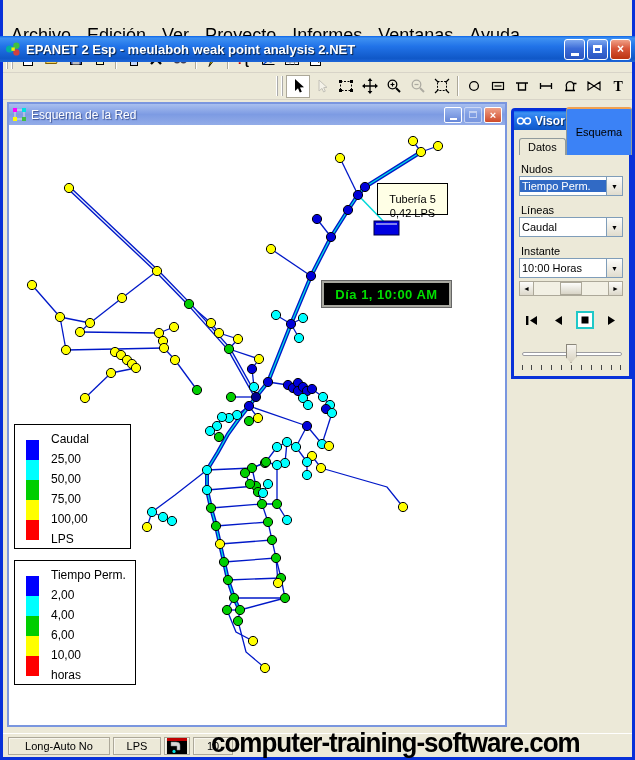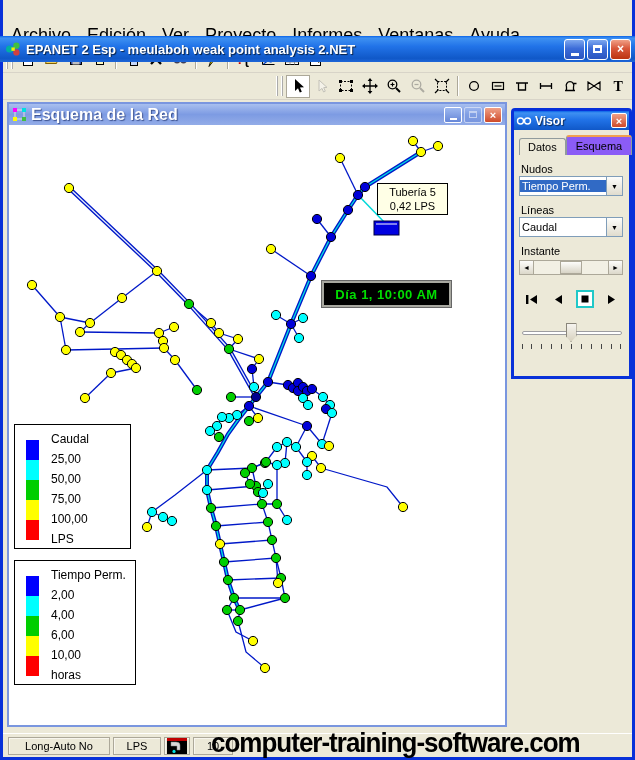--- a/index.html
+++ b/index.html
@@ -49,7 +49,7 @@
   #mapwin-title { height:21px; background:linear-gradient(to bottom,#A8BFEF 0%,#7D9BE3 50%,#93ACE8 100%);
     display:flex; align-items:center; padding:0 3px; }
   #mapwin-title .wicon { width:15px; height:15px; margin-right:4px; }
-  #mapwin-title .wtext { flex:1; color:#fff; font-size:16px; font-weight:bold; text-shadow:1px 1px 1px rgba(40,60,120,.8); }
+  #mapwin-title .wtext { flex:1; color:#fff; font-size:12px; font-weight:normal; text-shadow:1px 1px 1px rgba(40,60,120,.8); }
   .smallbtn { width:18px; height:16px; margin-left:2px; border:1px solid #fff; border-radius:2px;
     display:flex; align-items:center; justify-content:center; color:#fff; font-size:11px; font-weight:bold;
     background:linear-gradient(to bottom,#9DB8F0,#6787D8); }

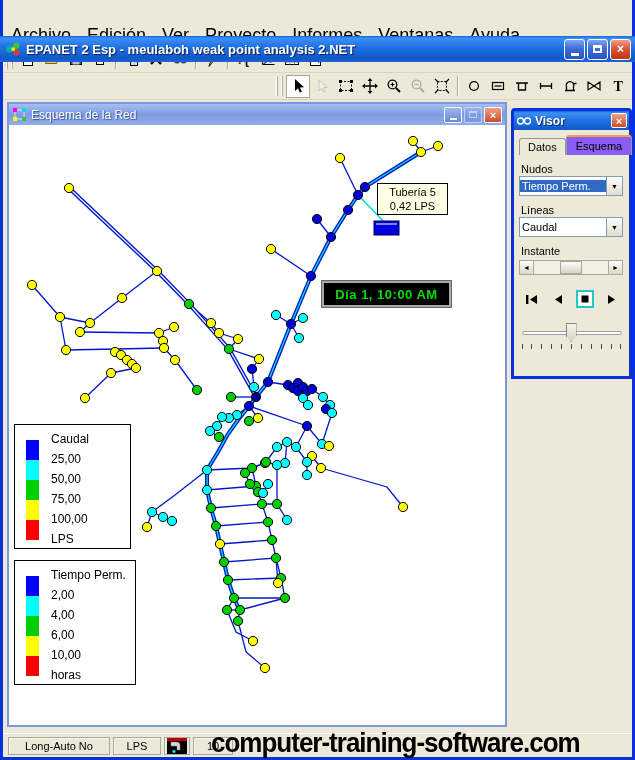--- a/index.html
+++ b/index.html
@@ -87,7 +87,7 @@
   .tabs { display:flex; align-items:flex-end; height:21px; margin-bottom:2px; }
   .tab { border:1px solid #919B9C; border-bottom:none; padding:2px 8px 2px 8px; background:#ECE9D8;
     border-radius:3px 3px 0 0; font-size:11px; }
-  .tab.active { background:#8b5cf6; padding:3px 9px; position:relative; z-index:2; border-top:2px solid #F0A050; }
+  .tab.active { background:#3b82f6; padding:17px 9px; position:relative; z-index:2; border-top:2px solid #F0A050; }
   .vlabel { margin:8px 0 1px 2px; }
   .combo { width:104px; height:20px; border:1px solid #7F9DB9; background:#fff; display:flex; align-items:center; }
   .combo .cval { flex:1; padding:0 2px; font-size:11px; white-space:nowrap; overflow:hidden; }

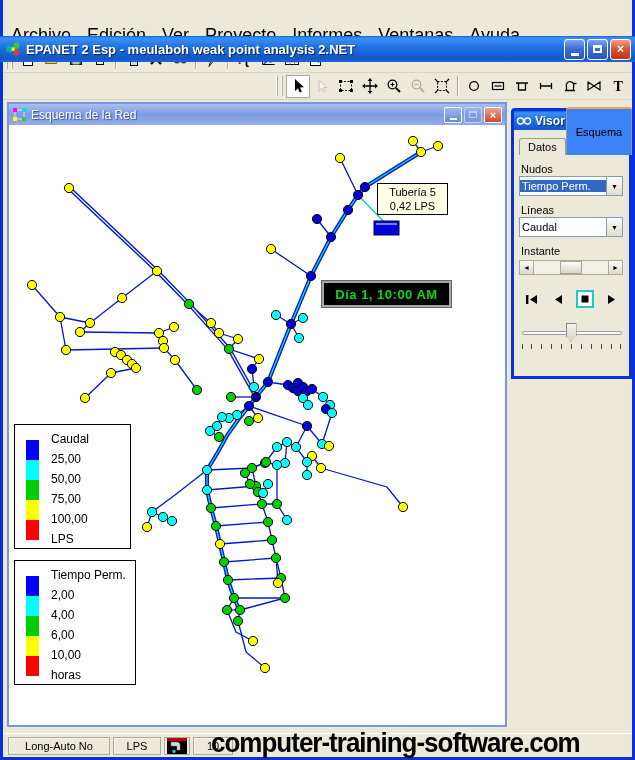--- a/index.html
+++ b/index.html
@@ -70,7 +70,7 @@
 
   
   #tooltip { position:absolute; left:377px; top:183px; width:71px; height:32px; background:#FFFFE6;
-    border:1px solid #000; z-index:15; font-size:11px; text-align:center; line-height:14px; padding-top:1px; }
+    border:1px solid #000; z-index:15; font-size:11px; text-align:center; line-height:14px; padding-top:8px; }
   #clockbox { position:absolute; left:322px; top:281px; width:129px; height:26px; background:#000;
     border:2px solid #A8A8A0; box-shadow:0 0 0 1px #666; z-index:15; display:flex; align-items:center; justify-content:center; }
   #clockbox span { color:#00DD00; font-size:13px; font-weight:bold; letter-spacing:.5px; }

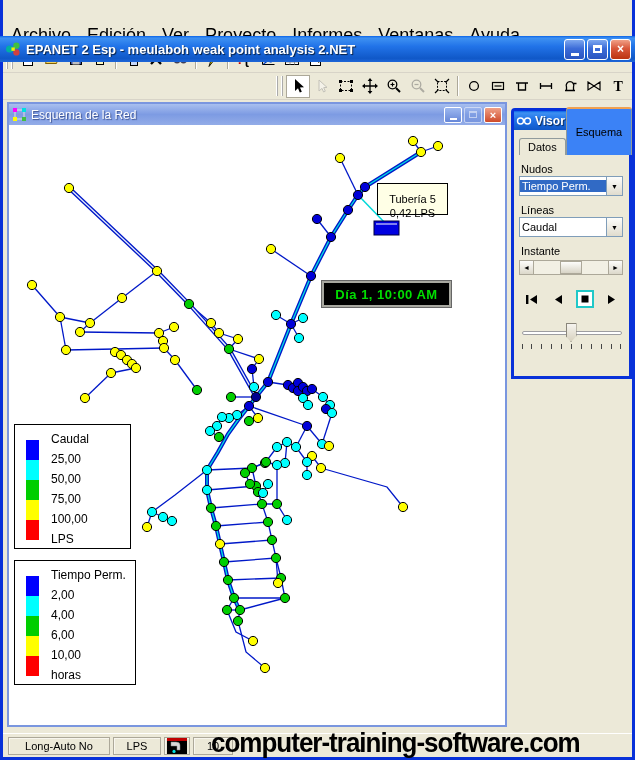--- a/index.html
+++ b/index.html
@@ -603,6 +603,12 @@
           </span>
       </div>
       <div class="vlabel">Instante</div>
+      <div class="combo">
+        <span class="cval">10:00 Horas</span>
+        <span class="cbtn">
+            <span>▼</span>
+          </span>
+      </div>
       <div class="hscroll">
         <div class="sbtn">
             <span>◄</span>

